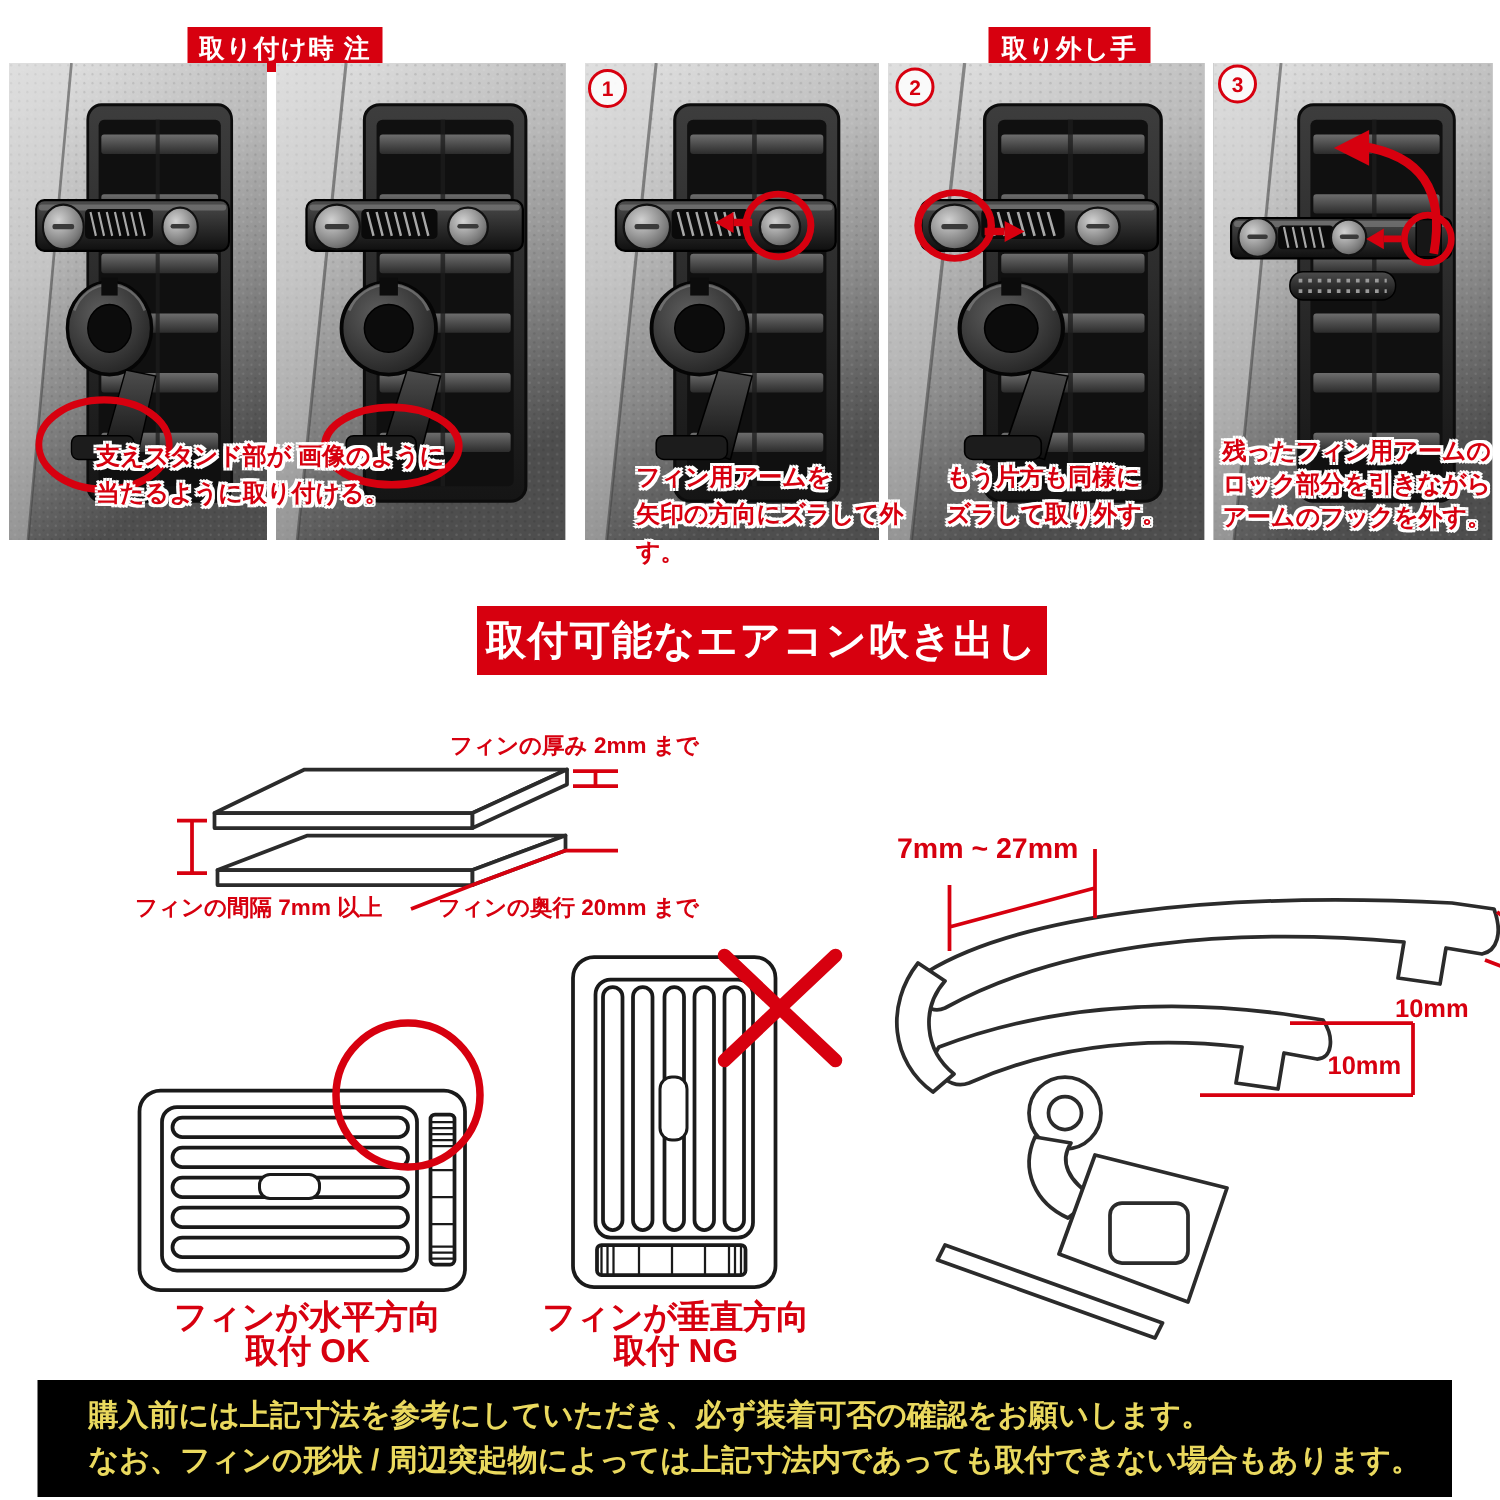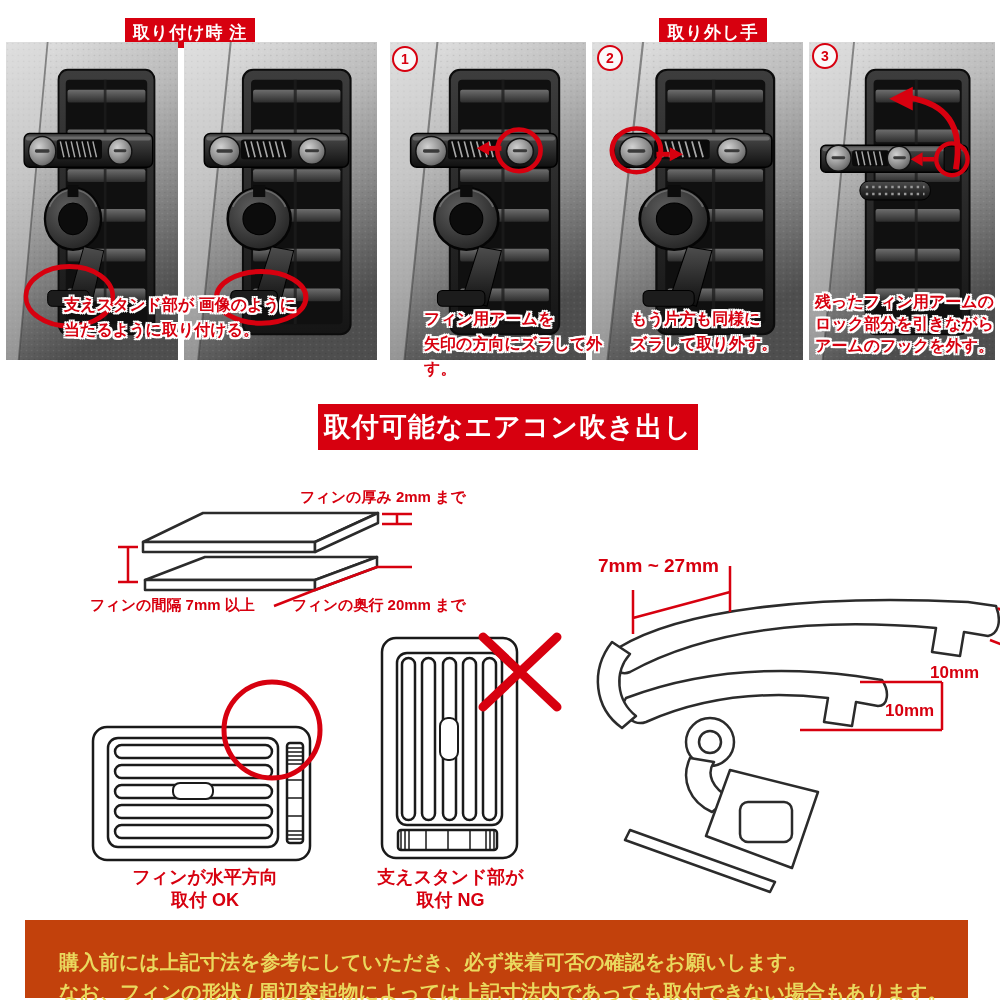--- a/index.html
+++ b/index.html
@@ -23,7 +23,7 @@
   #photo-note{position:absolute;right:10px;top:365px;color:#111;font-weight:bold;font-size:16px;}
   .svgpanel{position:absolute;}
   .dimtext{fill:#d7000f;font-weight:600;font-family:"Liberation Sans",sans-serif;}
-  .vent-label{position:absolute;color:#d7000f;font-weight:600;font-size:18px;line-height:23px;
+  .vent-label{position:absolute;color:#d7000f;font-weight:600;font-size:22px;line-height:23px;
               text-align:center;white-space:pre-line;}
   #footer-banner{position:absolute;left:25px;top:920px;width:943px;height:78px;background:#c2410c;
                  color:#ead95e;font-weight:bold;font-size:20px;line-height:30px;

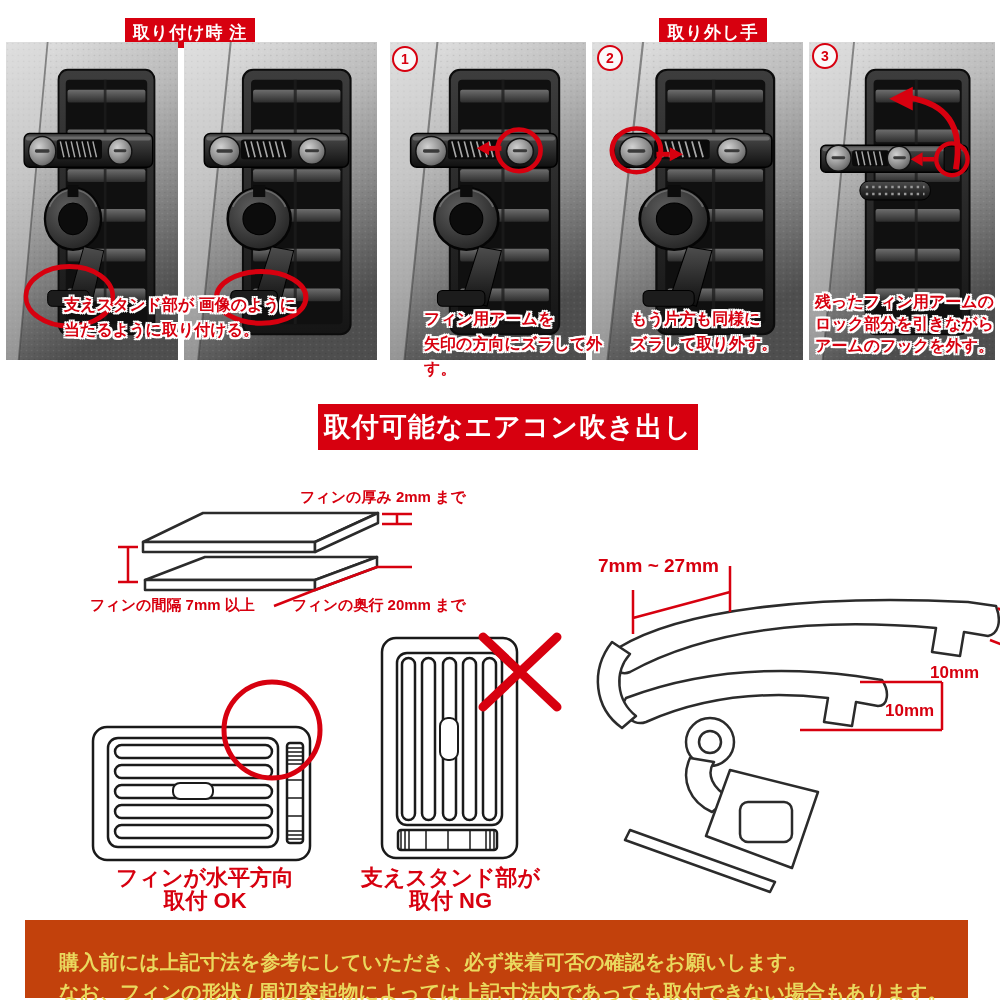--- a/index.html
+++ b/index.html
@@ -271,7 +271,7 @@
 
   <div class="vent-label" style="left:110px;top:866px;width:190px;">フィンが水平方向
 取付 OK</div>
-  <div class="vent-label" style="left:358px;top:866px;width:185px;">支えスタンド部が
+  <div class="vent-label" style="left:358px;top:866px;width:185px;">フィンが垂直方向
 取付 NG</div>
 
   <div id="footer-banner">購入前には上記寸法を参考にしていただき、必ず装着可否の確認をお願いします。

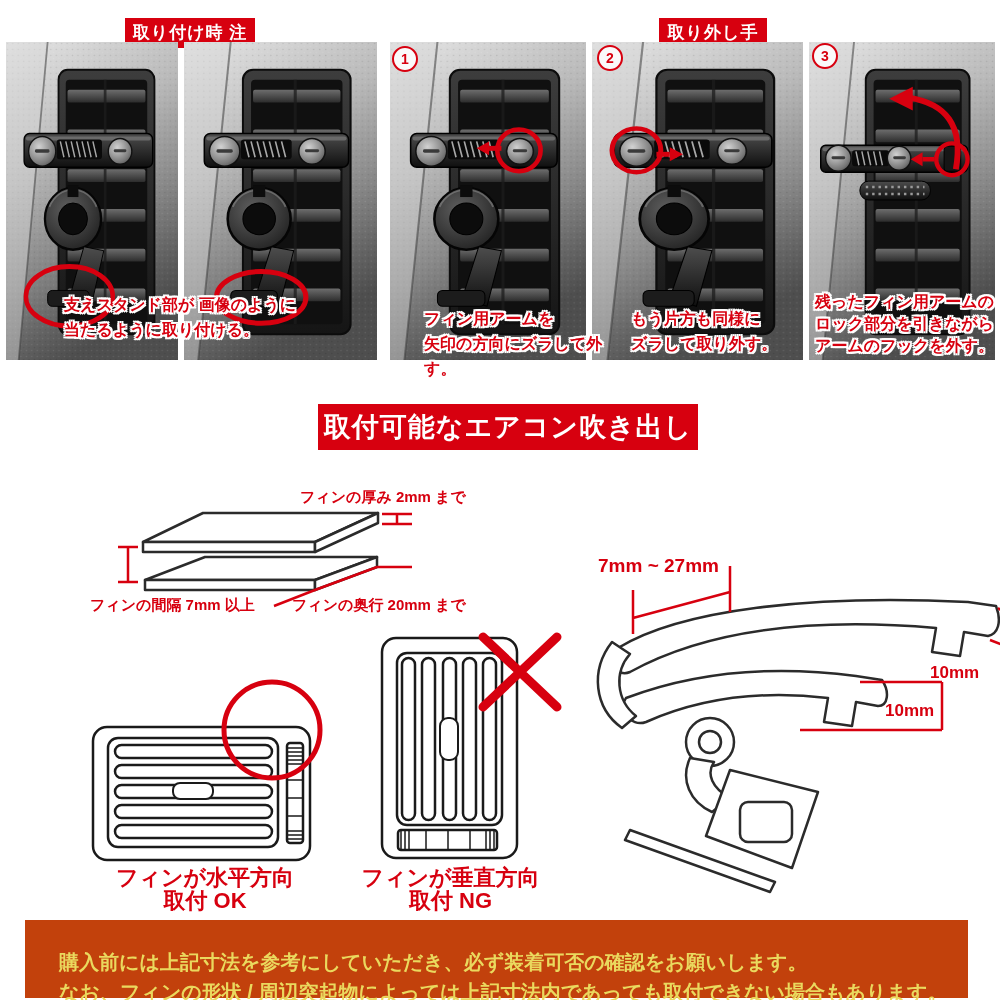--- a/index.html
+++ b/index.html
@@ -25,9 +25,9 @@
   .dimtext{fill:#d7000f;font-weight:600;font-family:"Liberation Sans",sans-serif;}
   .vent-label{position:absolute;color:#d7000f;font-weight:600;font-size:22px;line-height:23px;
               text-align:center;white-space:pre-line;}
-  #footer-banner{position:absolute;left:25px;top:920px;width:943px;height:78px;background:#c2410c;
+  #footer-banner{position:absolute;left:25px;top:920px;width:943px;height:78px;background:#000000;
                  color:#ead95e;font-weight:bold;font-size:20px;line-height:30px;
-                 white-space:pre-line;box-sizing:border-box;padding:27px 0 0 34px;}
+                 white-space:pre-line;box-sizing:border-box;padding:9px 0 0 34px;}
   .ra{fill:none;stroke:#d7000f;}
   .ln{fill:#fff;stroke:#2b2b2b;stroke-width:2.5;stroke-linejoin:round;}
   .lns{fill:none;stroke:#1a1a1a;stroke-width:2.5;}

